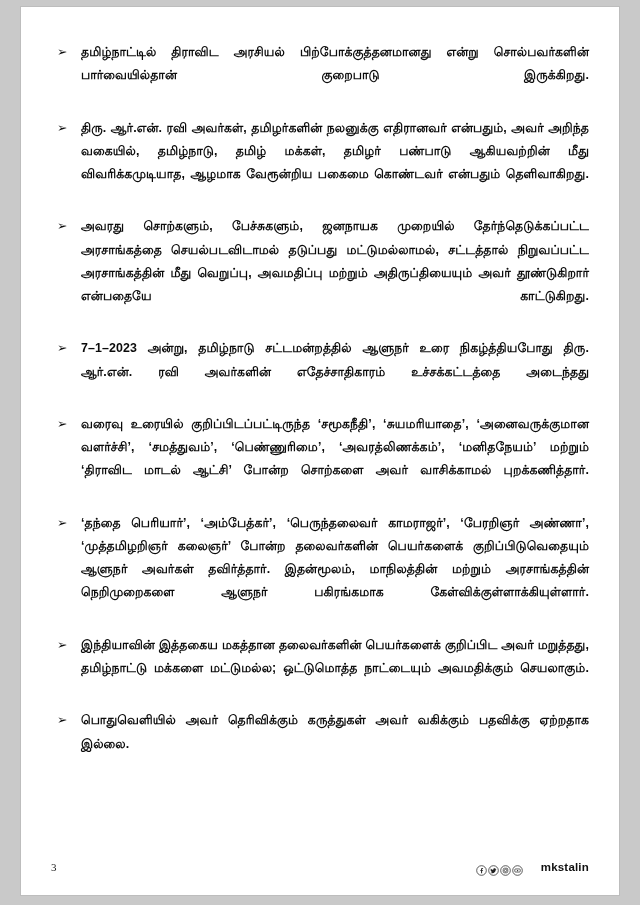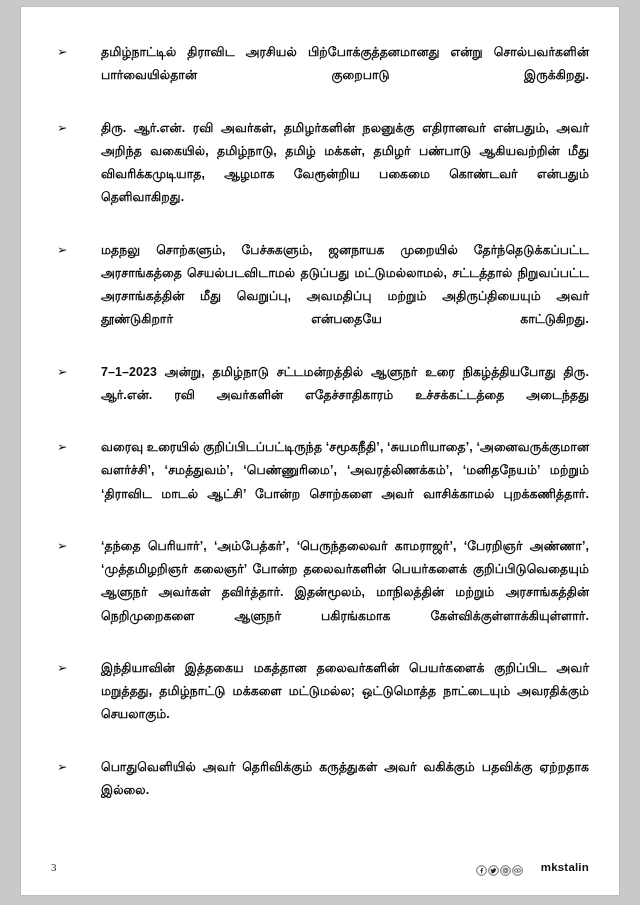--- a/index.html
+++ b/index.html
@@ -73,7 +73,6 @@
 
   .bullet-text {
     display: block;
-    margin-left: 20px;
   }
 
   

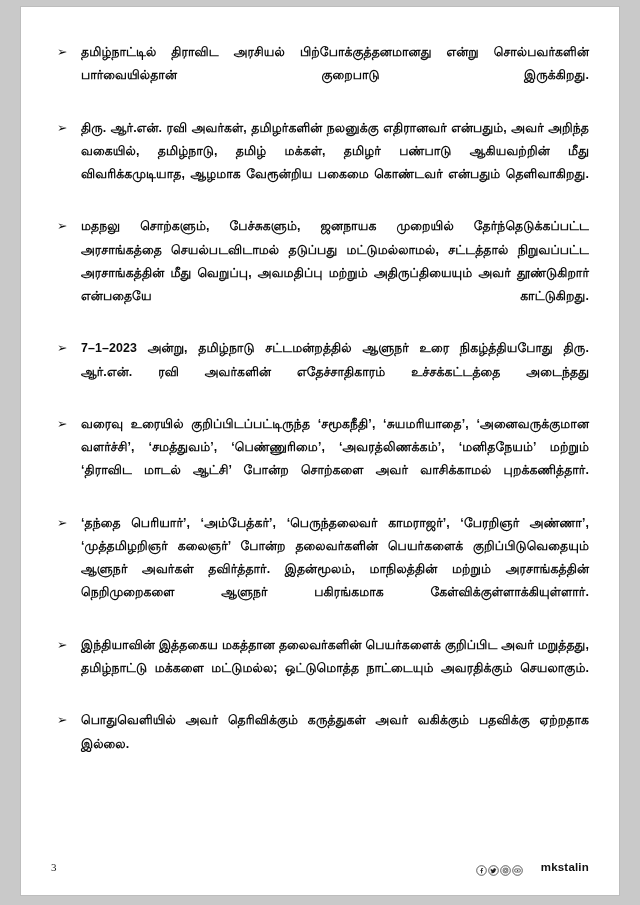--- a/index.html
+++ b/index.html
@@ -143,7 +143,7 @@
       </li>
       <li class="bullet-item">
         <span class="bullet-marker">➢</span>
-        <span class="bullet-text">மதநலு சொற்களும், பேச்சுகளும், ஜனநாயக முறையில் தேர்ந்தெடுக்கப்பட்ட அரசாங்கத்தை செயல்படவிடாமல் தடுப்பது மட்டுமல்லாமல், சட்டத்தால் நிறுவப்பட்ட அரசாங்கத்தின் மீது வெறுப்பு, அவமதிப்பு மற்றும் அதிருப்தியையும் அவர் தூண்டுகிறார் என்பதையே காட்டுகிறது.</span>
+        <span class="bullet-text">அவரது சொற்களும், பேச்சுகளும், ஜனநாயக முறையில் தேர்ந்தெடுக்கப்பட்ட அரசாங்கத்தை செயல்படவிடாமல் தடுப்பது மட்டுமல்லாமல், சட்டத்தால் நிறுவப்பட்ட அரசாங்கத்தின் மீது வெறுப்பு, அவமதிப்பு மற்றும் அதிருப்தியையும் அவர் தூண்டுகிறார் என்பதையே காட்டுகிறது.</span>
       </li>
       <li class="bullet-item">
         <span class="bullet-marker">➢</span>

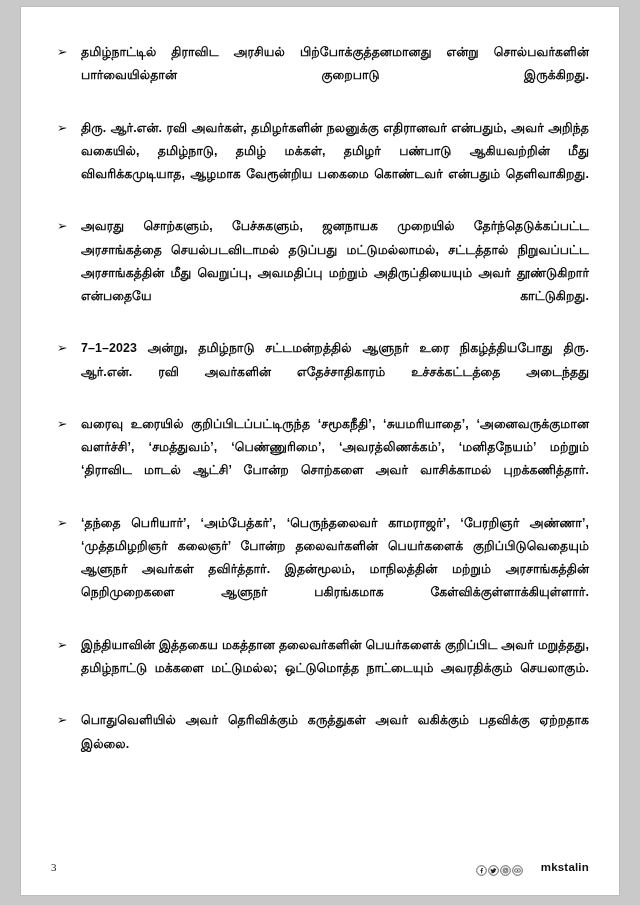--- a/index.html
+++ b/index.html
@@ -159,7 +159,7 @@
       </li>
       <li class="bullet-item">
         <span class="bullet-marker">➢</span>
-        <span class="bullet-text">இந்தியாவின் இத்தகைய மகத்தான தலைவர்களின் பெயர்களைக் குறிப்பிட அவர் மறுத்தது, தமிழ்நாட்டு மக்களை மட்டுமல்ல; ஒட்டுமொத்த நாட்டையும் அவரதிக்கும் செயலாகும்.</span>
+        <span class="bullet-text">இந்தியாவின் இத்தகைய மகத்தான தலைவர்களின் பெயர்களைக் குறிப்பிட அவர் மறுத்தது, தமிழ்நாட்டு மக்களை மட்டுமல்ல; ஒட்டுமொத்த நாட்டையும் அவமதிக்கும் செயலாகும்.</span>
       </li>
       <li class="bullet-item">
         <span class="bullet-marker">➢</span>

